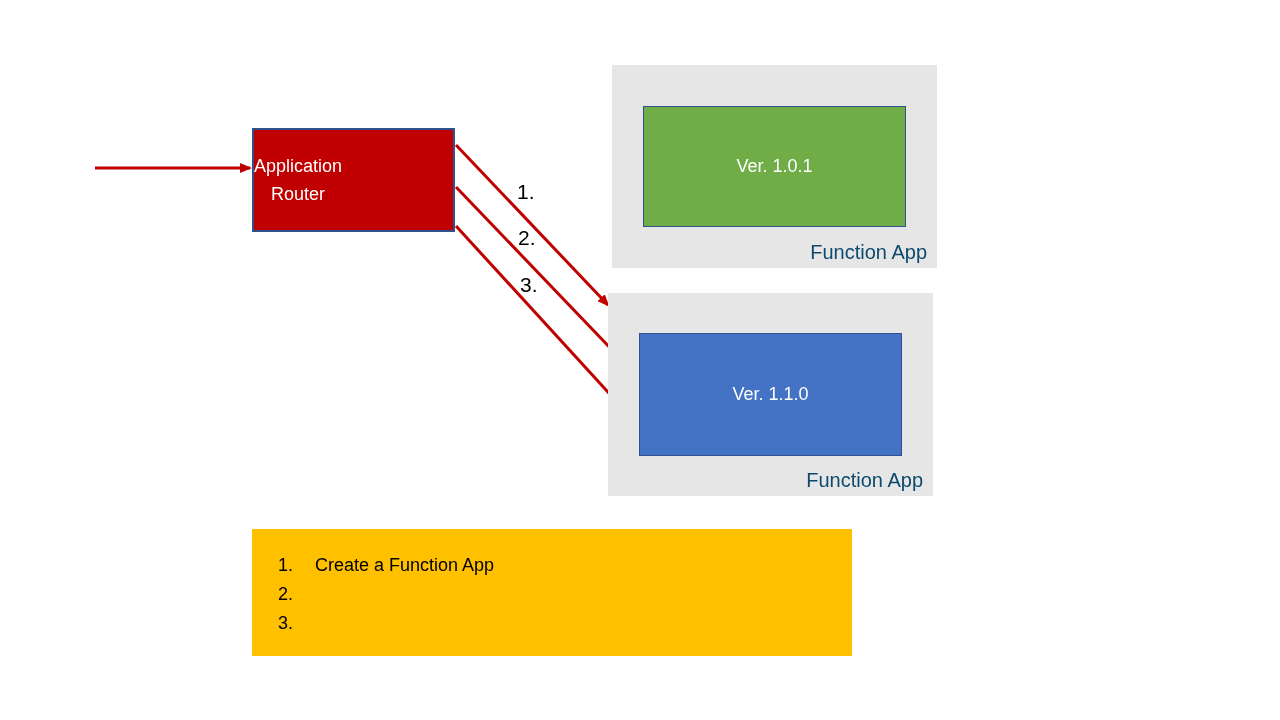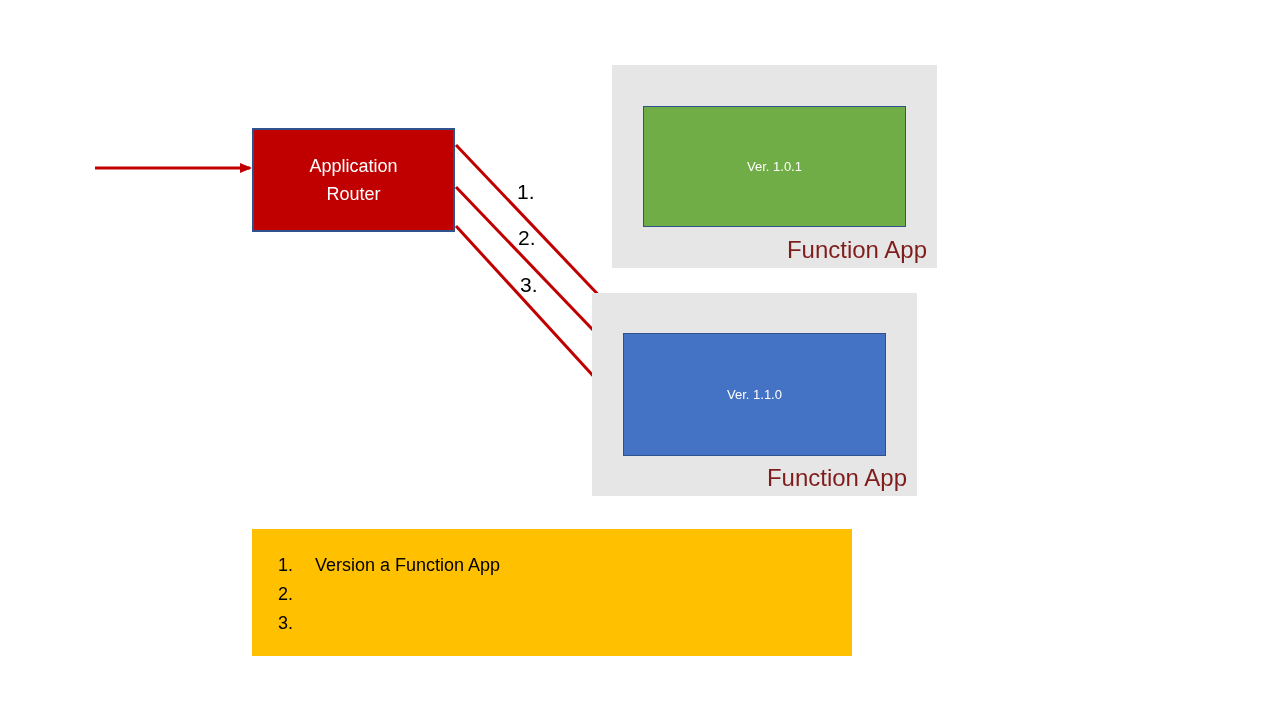--- a/index.html
+++ b/index.html
@@ -33,7 +33,6 @@
     box-sizing: border-box;
     display: flex;
     align-items: center;
-    justify-content: center;
     text-align: center;
   }
   .router-label {

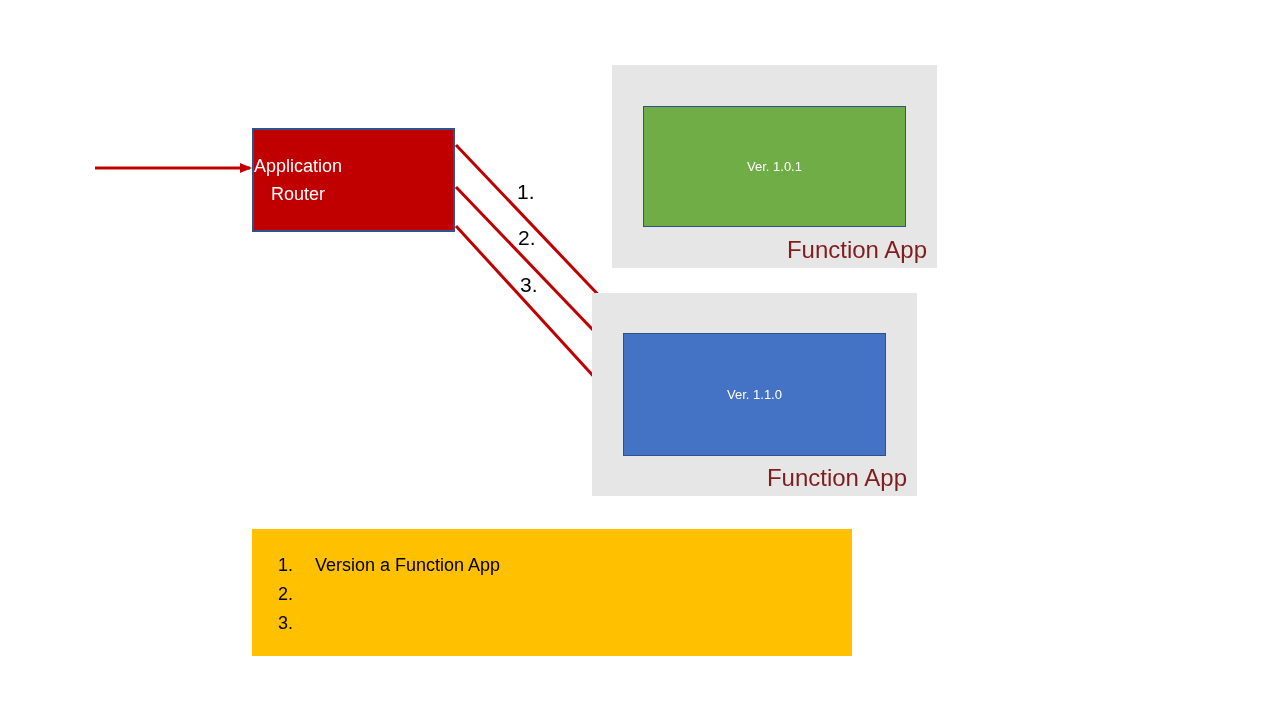--- a/index.html
+++ b/index.html
@@ -70,7 +70,7 @@
   .fa2 .version-box { top: 40px; height: 123px; }
   .version-label {
     color: #ffffff;
-    font-size: 13px;
+    font-size: 18px;
   }
   .arrow-label {
     position: absolute;

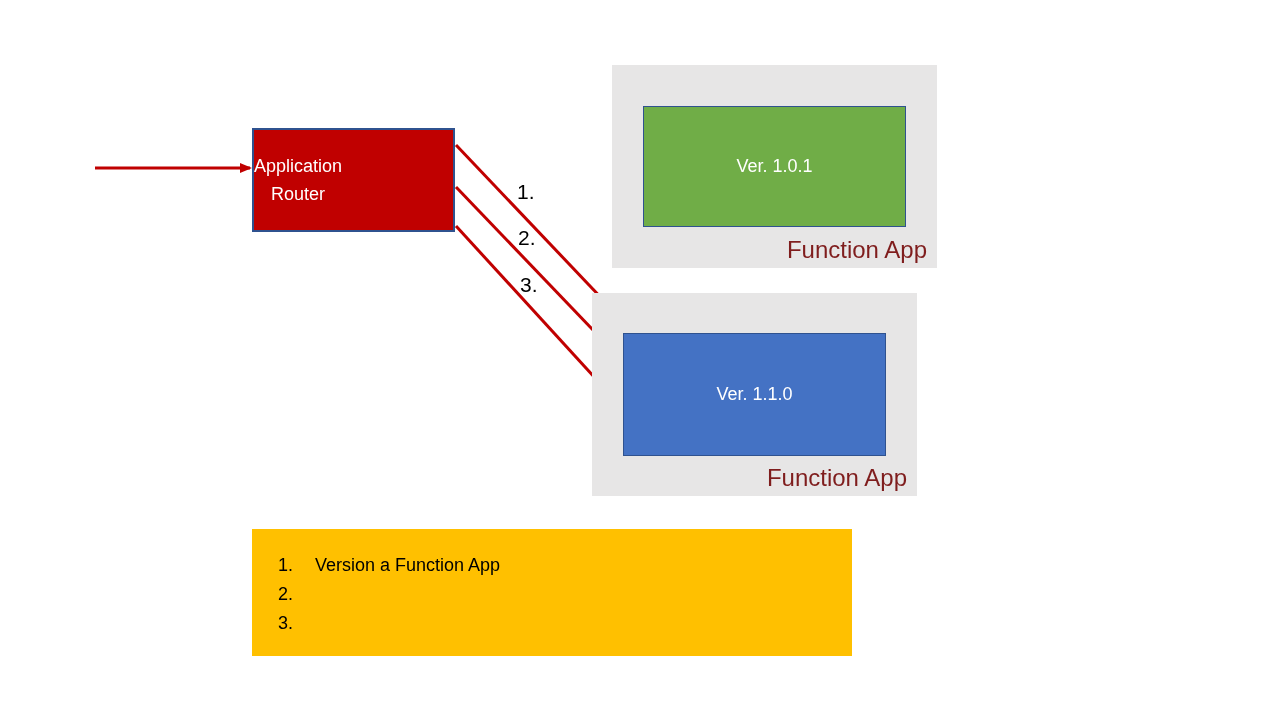--- a/index.html
+++ b/index.html
@@ -52,8 +52,8 @@
     position: absolute;
     right: 10px;
     bottom: 4px;
-    font-size: 24px;
-    color: #7f1d1d;
+    font-size: 20px;
+    color: #0c4a6e;
   }
   .version-box {
     position: absolute;

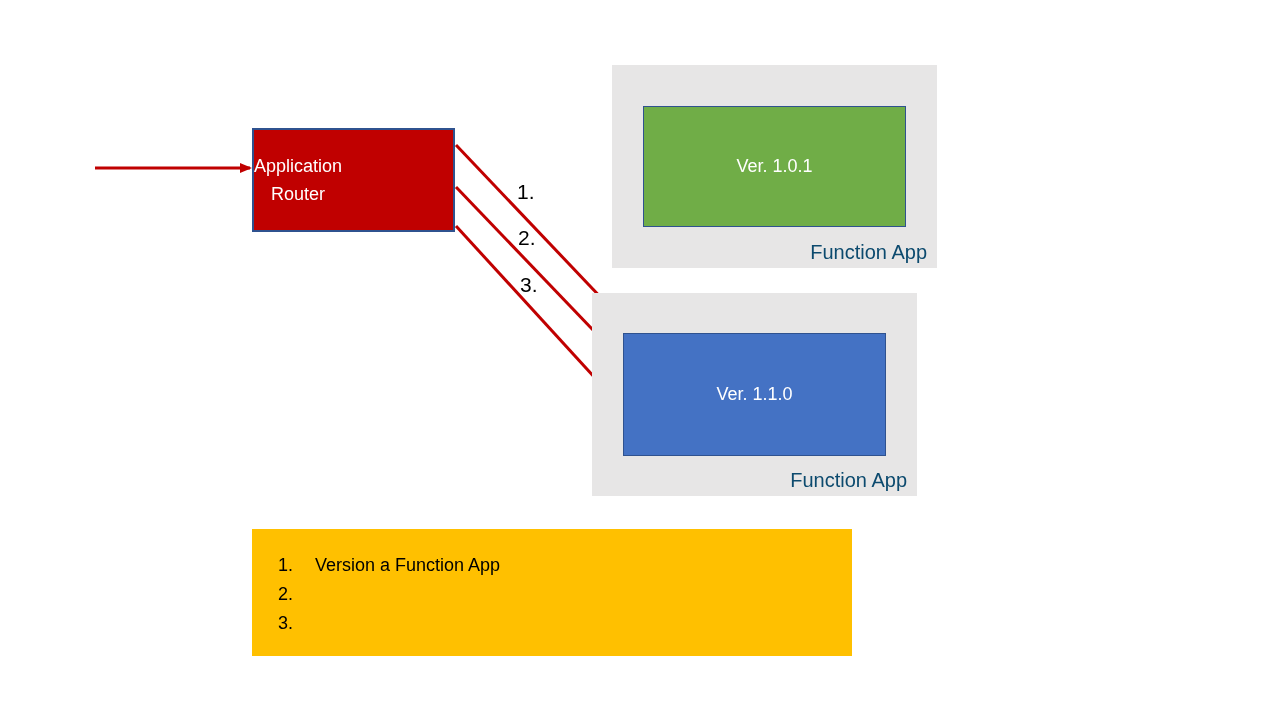--- a/index.html
+++ b/index.html
@@ -47,7 +47,7 @@
     height: 203px;
   }
   .fa-container.fa1 { left: 612px; top: 65px; }
-  .fa-container.fa2 { left: 592px; top: 293px; text-decoration: underline; }
+  .fa-container.fa2 { left: 608px; top: 293px; text-decoration: underline; }
   .fa-label {
     position: absolute;
     right: 10px;

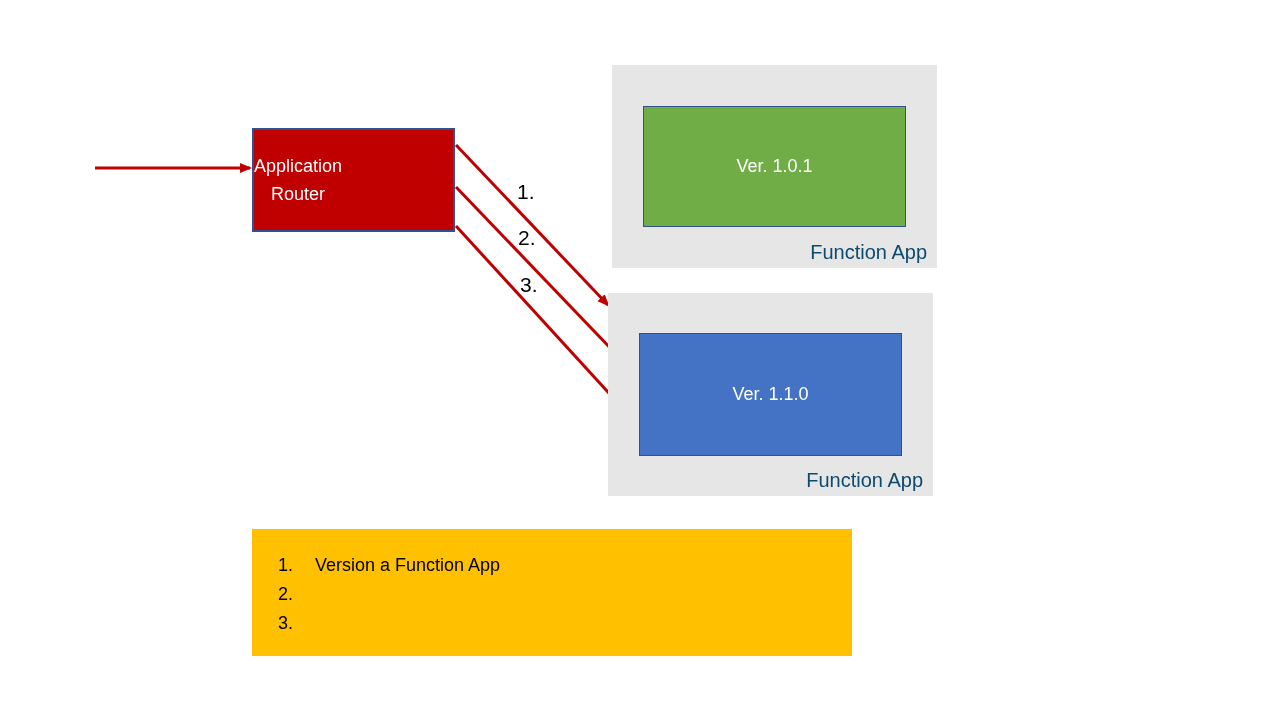--- a/index.html
+++ b/index.html
@@ -144,7 +144,7 @@
   <div class="legend-box" style="background-color: rgb(255, 192, 0);">
     <div class="legend-row">
       <span class="legend-num">1.</span>
-      <span class="legend-text">Version a Function App</span>
+      <span class="legend-text">Create a Function App</span>
     </div>
     <div class="legend-row">
       <span class="legend-num">2.</span>

